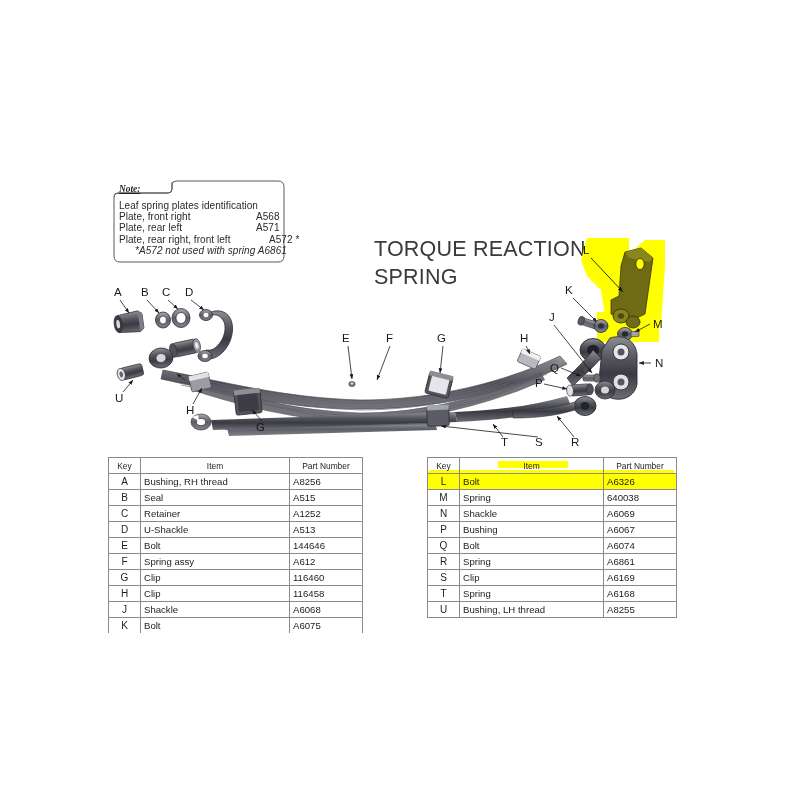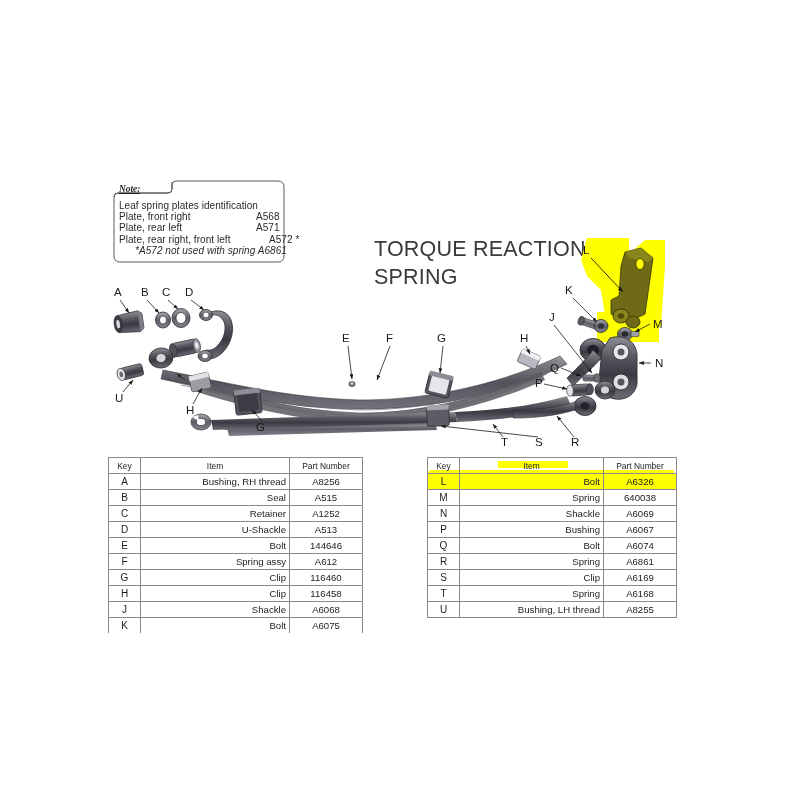--- a/index.html
+++ b/index.html
@@ -129,7 +129,7 @@
     text-align: center;
     font-size: 10px;
   }
-  .parts-table td.item-cell { text-align: right; }
+  .parts-table td.item-cell { text-align: left; }
   .parts-table td.pn-cell { text-align: center; }
 
   #table-left {

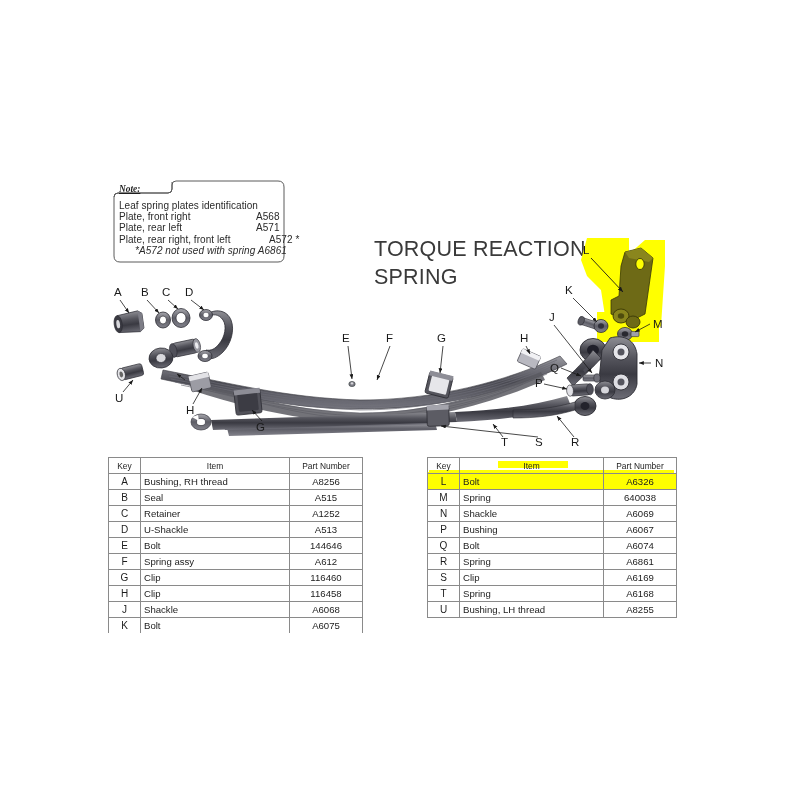--- a/index.html
+++ b/index.html
@@ -130,7 +130,7 @@
     font-size: 10px;
   }
   .parts-table td.item-cell { text-align: left; }
-  .parts-table td.pn-cell { text-align: center; }
+  .parts-table td.pn-cell { text-align: left; }
 
   #table-left {
     left: 108px;

